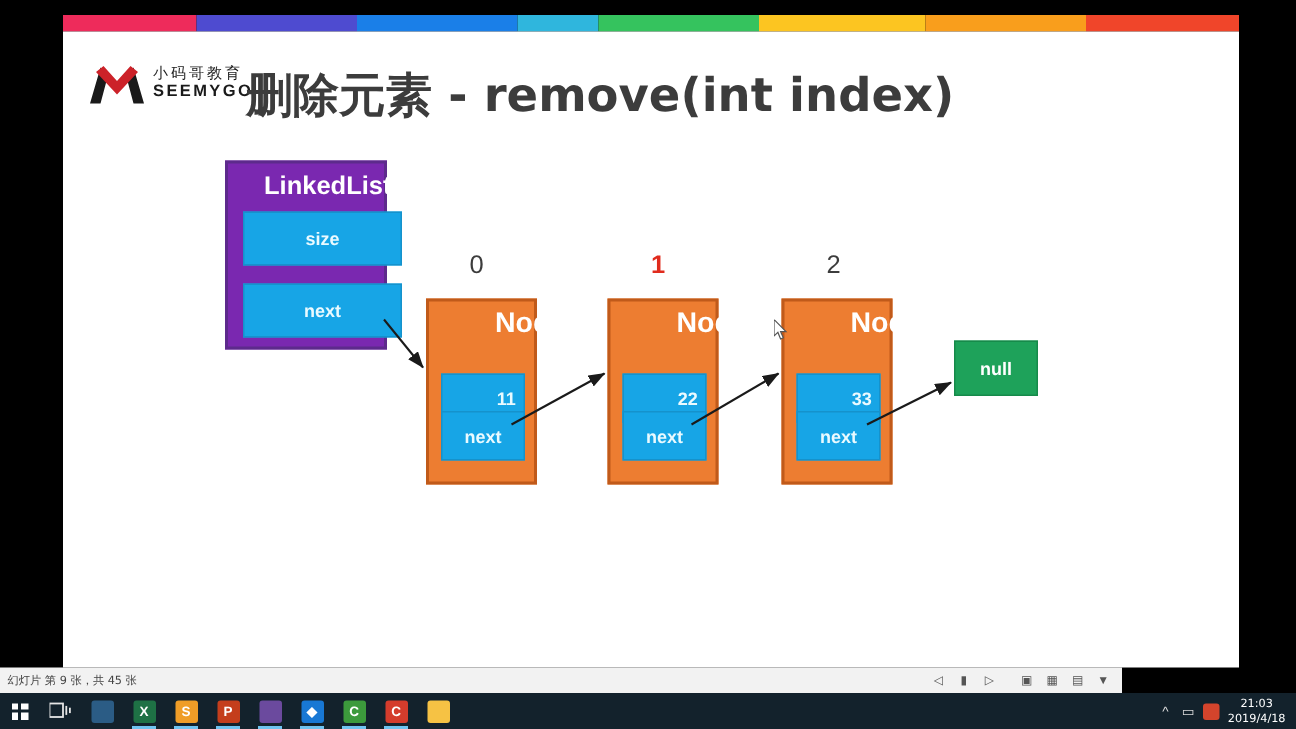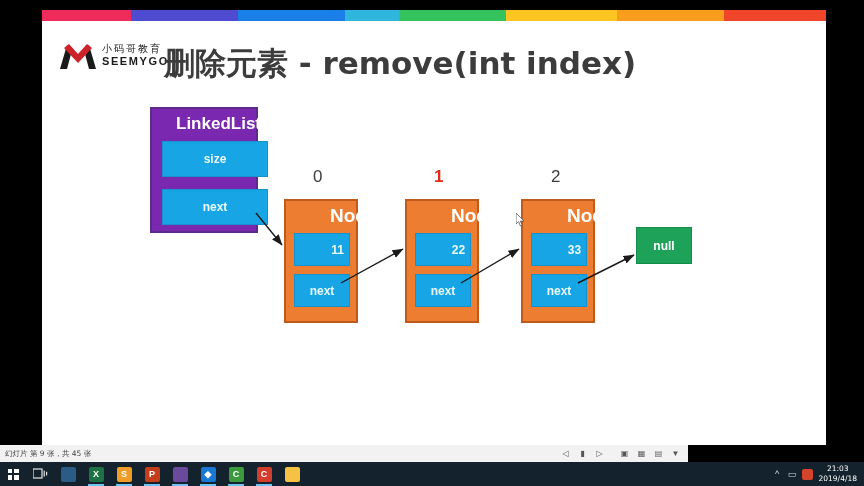--- a/index.html
+++ b/index.html
@@ -40,7 +40,7 @@
   .node{position:absolute;width:74px;height:124px;background:#ed7d31;border:2px solid #c05a1a;box-sizing:border-box;}
   .node-title{position:absolute;left:0;right:0;top:4px;text-align:center;color:#ffffff;font-size:19px;font-weight:bold;font-family:"Liberation Sans",sans-serif;padding-left:44px;}
   .node-cell{position:absolute;left:8px;width:56px;height:33px;background:#17a5e6;border:1px solid #1592cc;box-sizing:border-box;display:flex;align-items:center;justify-content:center;color:#eafaff;font-size:12px;font-weight:bold;}
-  .node-cell.c1{top:32px;padding-left:31px;}
+  .node-cell.c1{top:48px;padding-left:31px;}
   .node-cell.c2{top:73px;}
 
   .idx{position:absolute;font-size:17px;color:#3c3c3c;font-family:"Liberation Sans",sans-serif;}

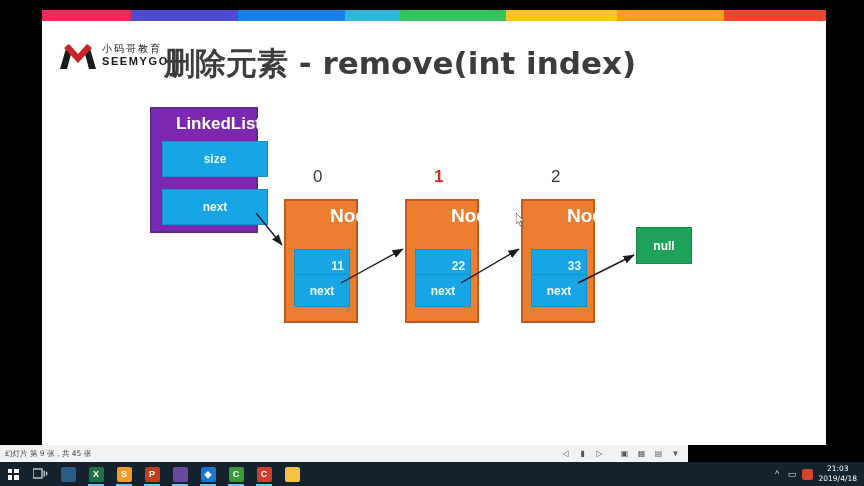--- a/index.html
+++ b/index.html
@@ -53,7 +53,7 @@
   .cursor{position:absolute;left:474px;top:192px;width:10px;height:14px;}
 
   
-  .statusbar{position:absolute;left:0;top:445px;width:688px;height:17px;background:#f2f2f2;display:flex;align-items:center;}
+  .statusbar{position:absolute;left:0;top:445px;width:748px;height:17px;background:#f2f2f2;display:flex;align-items:center;}
   .sb-text{font-size:7.5px;color:#444;margin-left:5px;white-space:nowrap;font-family:"DejaVu Sans",sans-serif;}
   .sb-spacer{flex:1;}
   .sb-ctrls{display:flex;align-items:center;margin-right:4px;}

